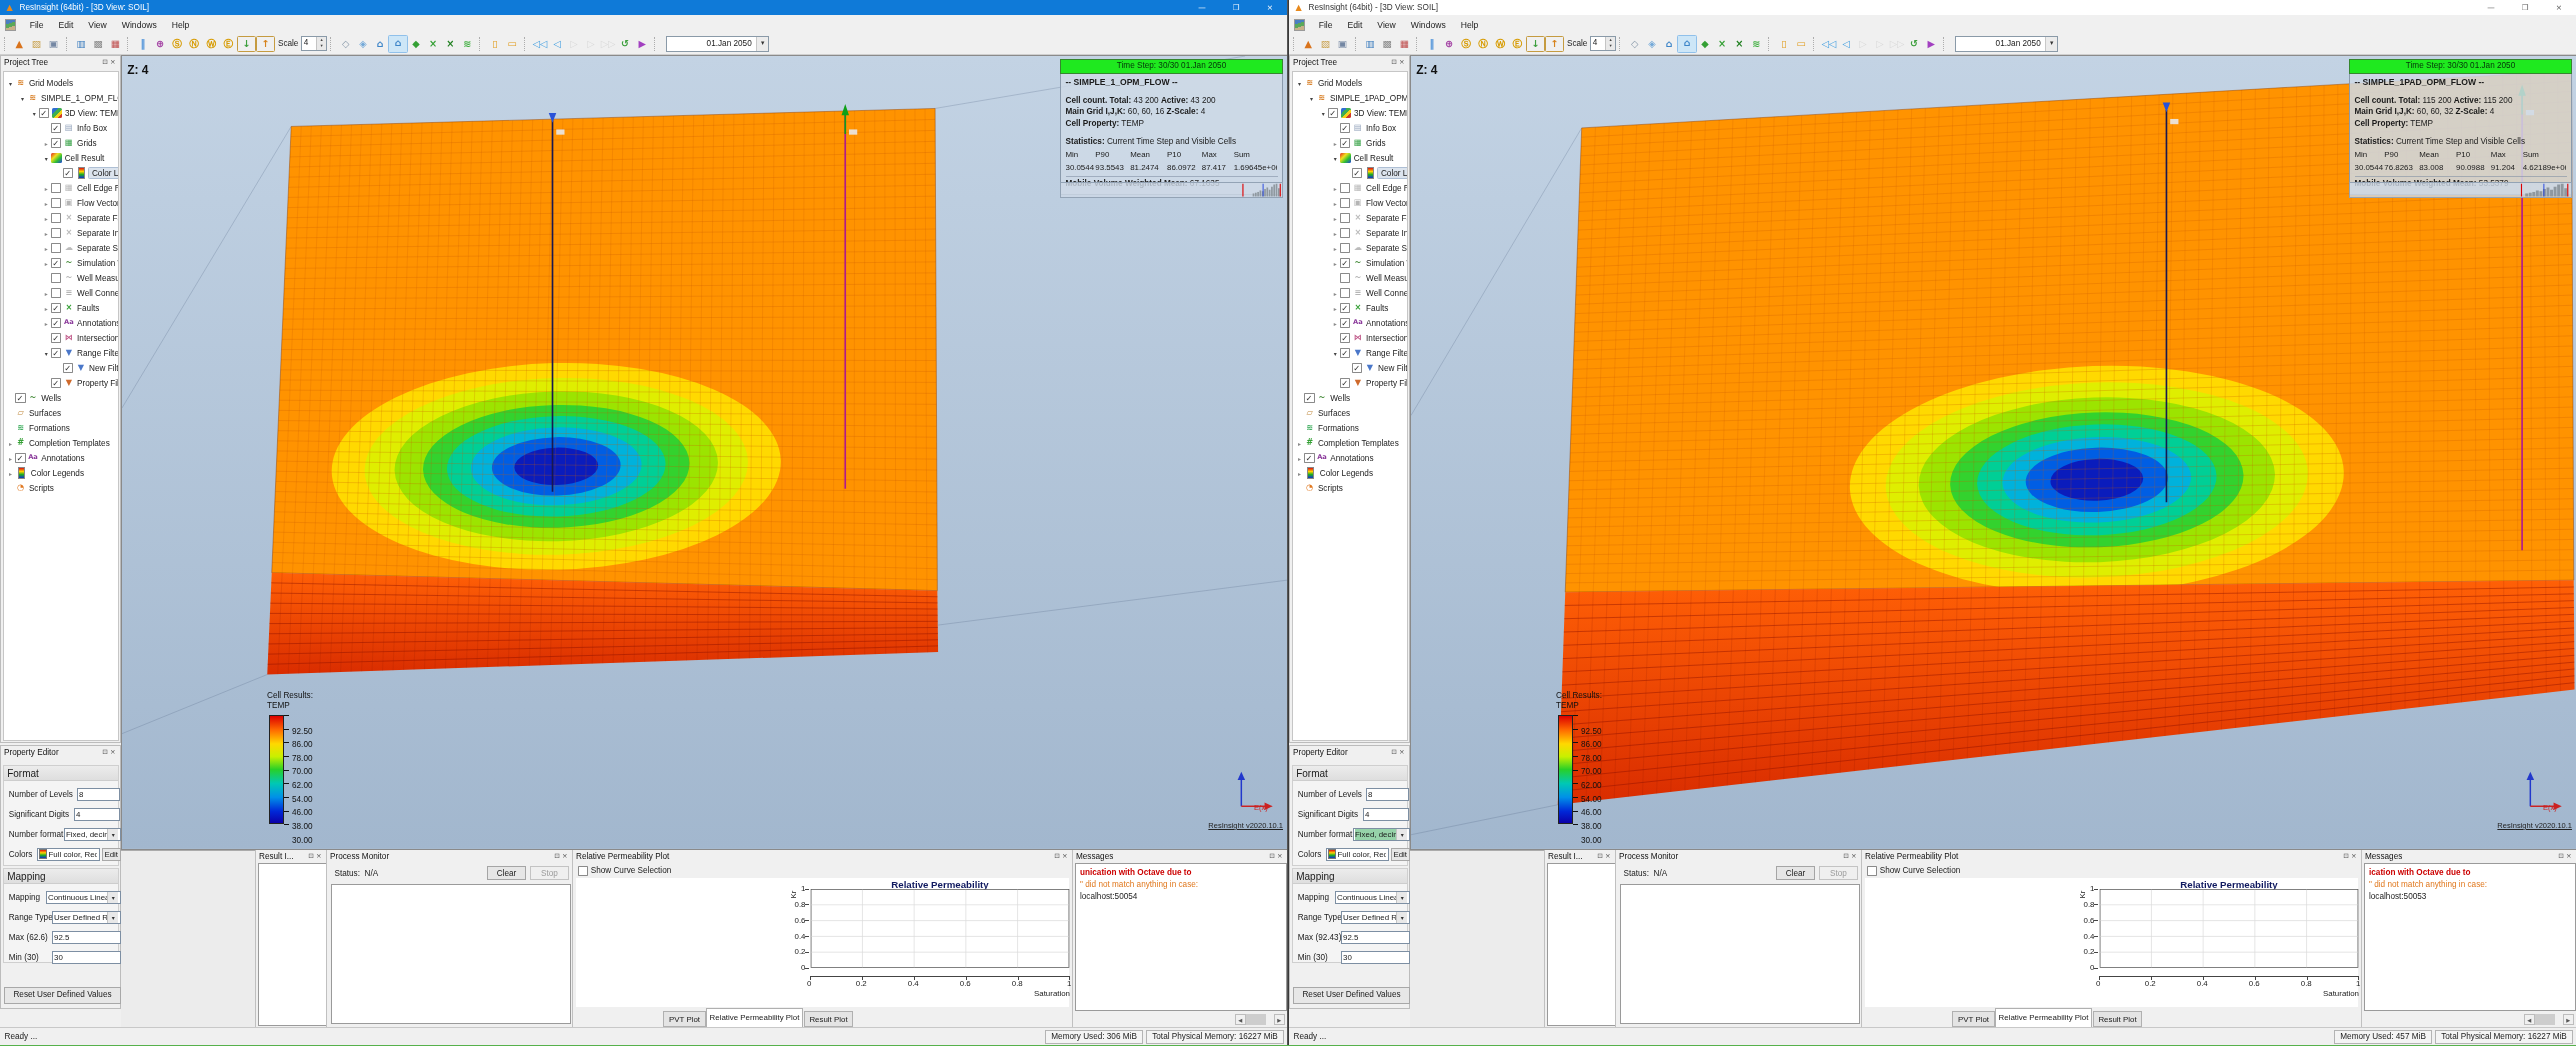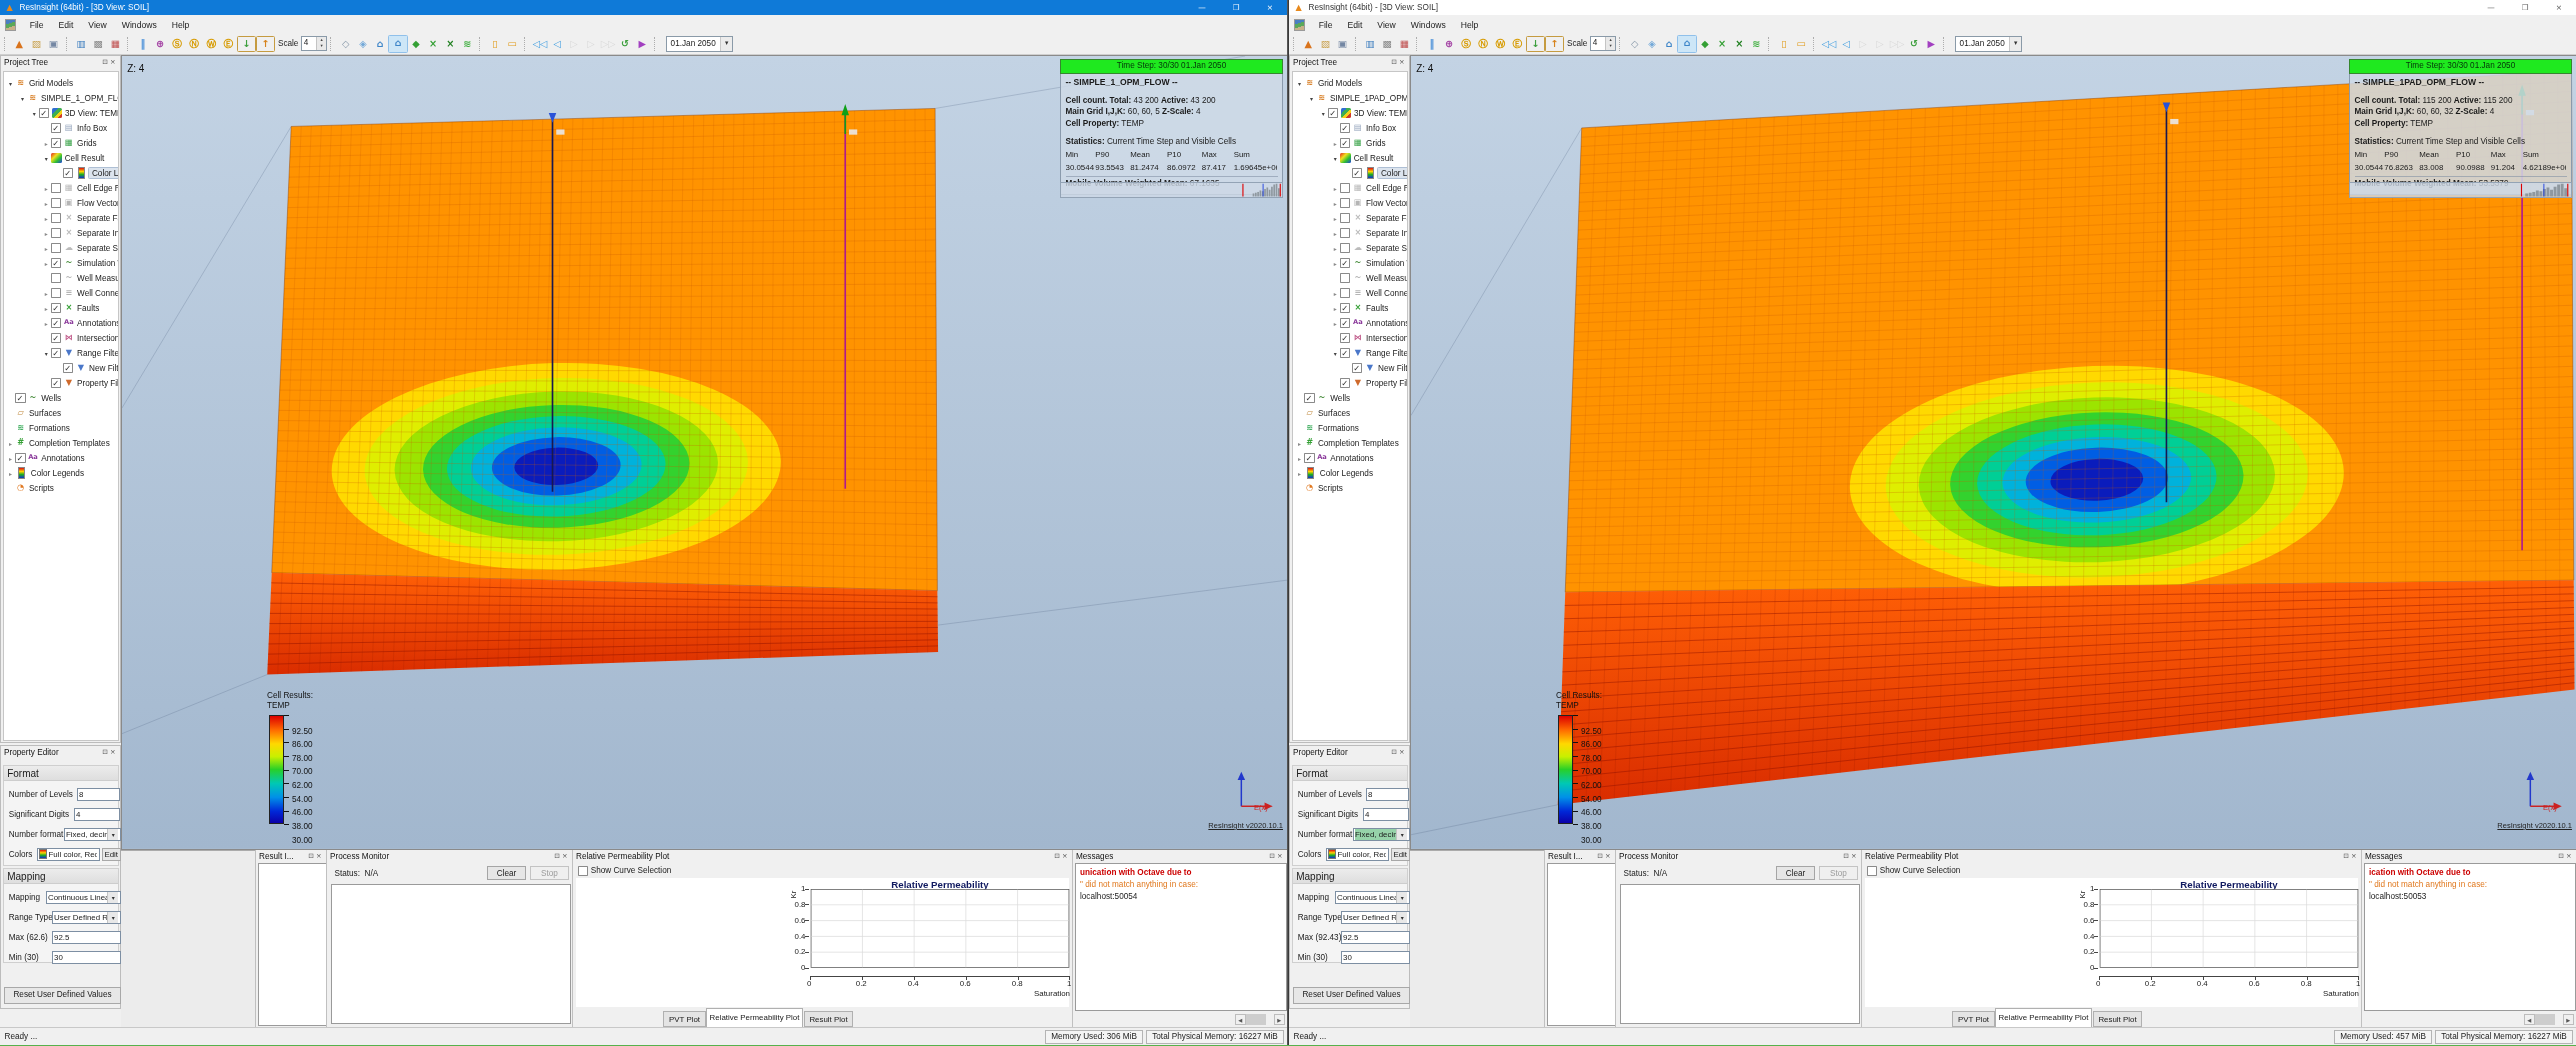--- a/index.html
+++ b/index.html
@@ -28,7 +28,7 @@
   .tspin{width:24px;height:12.7px;border:0.7px solid #8a9aa8;background:#fff;display:inline-flex;}
   .tspinv{flex:1;font-size:8.2px;line-height:12px;padding-left:2.2px;}
   .tspinar{width:8.2px;background:#e9e9e9;border-left:0.7px solid #c4c4c4;font-size:4.5px;line-height:6px;text-align:center;color:#444;font-family:"DejaVu Sans",sans-serif;}
-  .tdate{height:13.5px;border:0.7px solid #8a9aa8;background:#fff;display:inline-flex;align-items:center;margin-left:4.5px;}
+  .tdate{height:13.5px;border:0.7px solid #8a9aa8;background:#fff;display:inline-flex;align-items:center;margin-left:4.5px;padding-left:36px;}
   .tdatev{font-size:8.2px;padding:0 4.5px 0 3.7px;}
   .tdatea{width:11.2px;height:100%;text-align:center;line-height:12.7px;font-size:6.7px;color:#333;background:#ececec;border-left:0.7px solid #c8c8c8;font-family:"DejaVu Sans",sans-serif;}
   

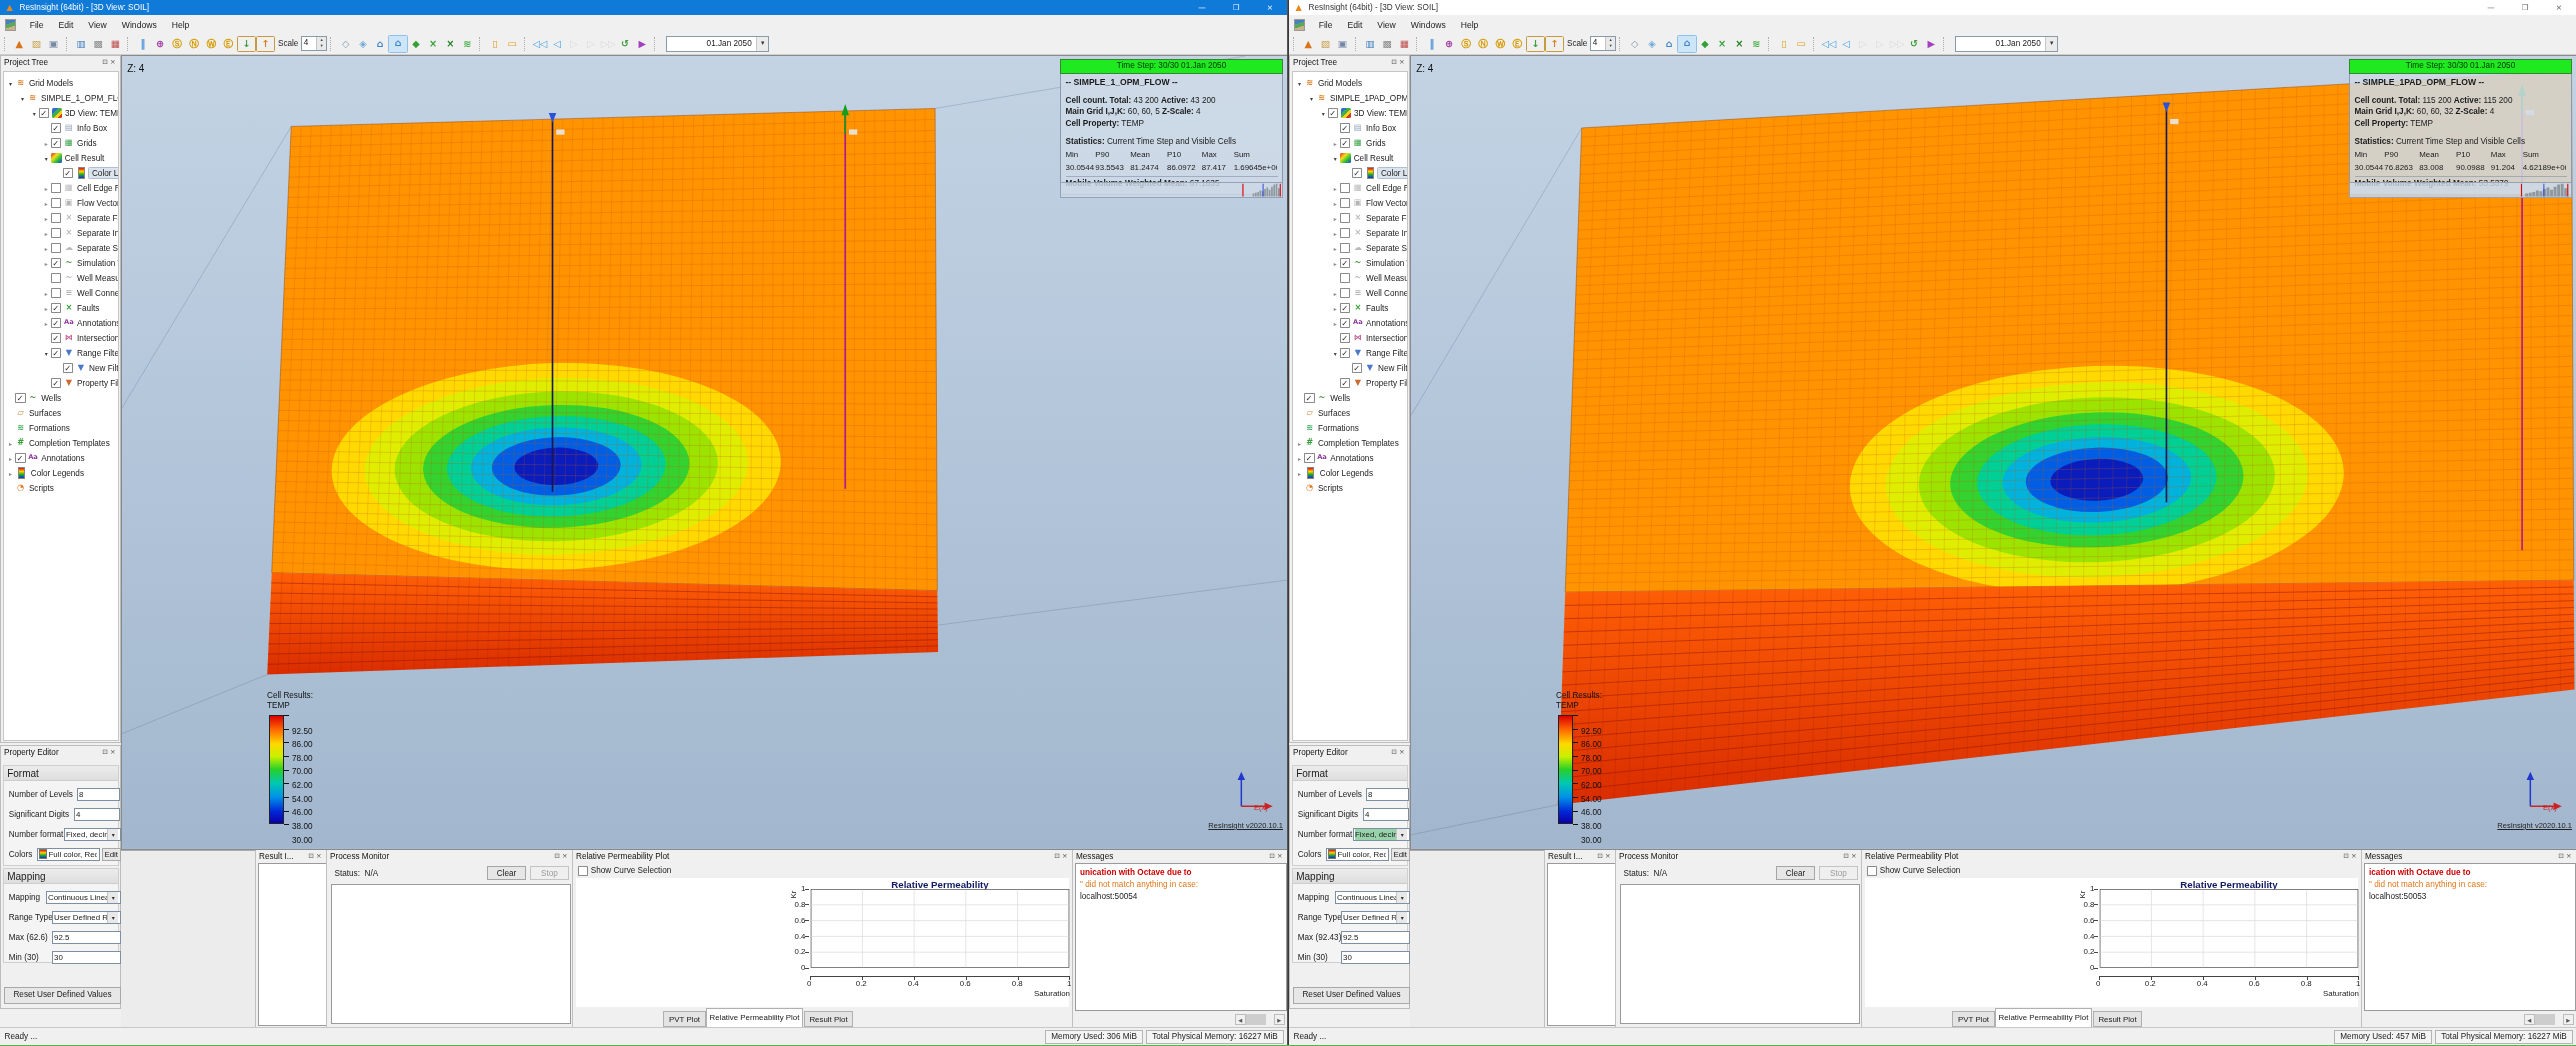--- a/index.html
+++ b/index.html
@@ -63,7 +63,7 @@
   
   .scene{position:absolute;left:121px;top:55px;width:1165px;height:793px;border:0.7px solid #8a8a8a;box-sizing:content-box;overflow:hidden;}
   .scene svg.scene-svg{position:absolute;left:0;top:0;}
-  .z-label{position:absolute;left:5.2px;top:6.7px;font-size:10px;color:#111;}
+  .z-label{position:absolute;left:5.2px;top:6.7px;font-size:12px;color:#111;font-weight:bold;}
   .infobox{position:absolute;left:938px;top:3px;width:223px;}
   .ib-title{height:12.7px;background:#1fe91f;border:0.7px solid #35862e;text-align:center;font-size:8.2px;line-height:12.7px;color:#05350a;}
   .ib-body{background:rgba(206,218,231,0.86);border:0.7px solid #8a9aac;border-top:none;padding:3.7px 4.5px 4.5px 4.5px;font-size:8.2px;line-height:11.2px;}

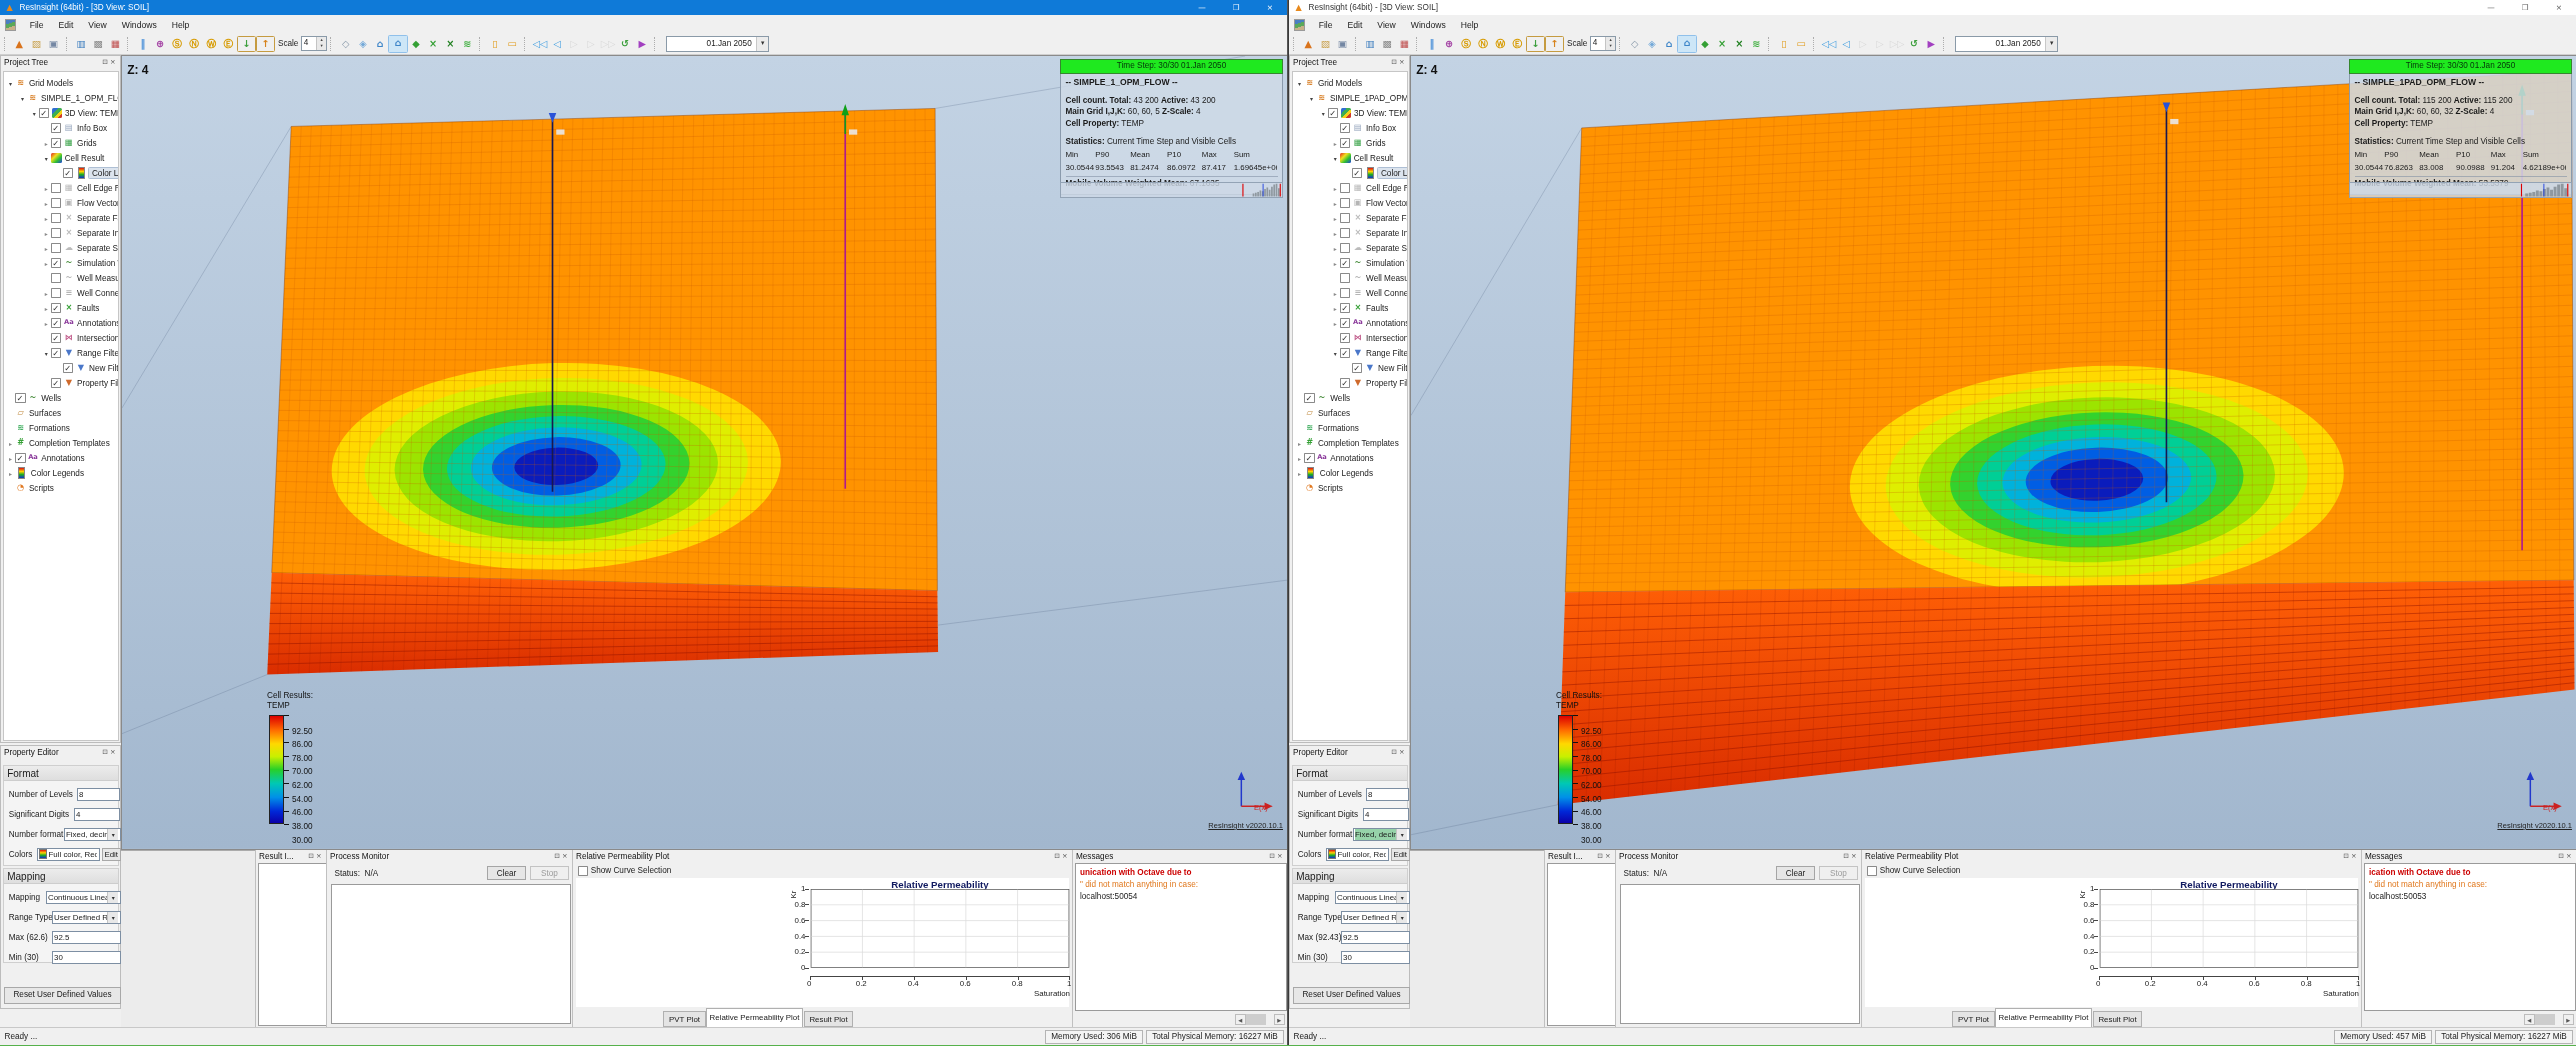--- a/index.html
+++ b/index.html
@@ -644,7 +644,7 @@
         <div class="ib-case b">-- SIMPLE_1_OPM_FLOW --</div>
         <div>
             <div class="ib-line"><span class="b">Cell count. Total:</span><span> 43 200 </span><span class="b">Active:</span><span> 43 200</span></div>
-            <div class="ib-line"><span class="b">Main Grid I,J,K:</span><span> 60, 60, 5 </span><span class="b">Z-Scale:</span><span> 4</span></div>
+            <div class="ib-line"><span class="b">Main Grid I,J,K:</span><span> 60, 60, 16 </span><span class="b">Z-Scale:</span><span> 4</span></div>
             <div class="ib-line"><span class="b">Cell Property:</span><span> TEMP</span></div>
             <div class="ib-line gap"><span class="b">Statistics:</span><span> Current Time Step and Visible Cells</span></div>
           </div>

